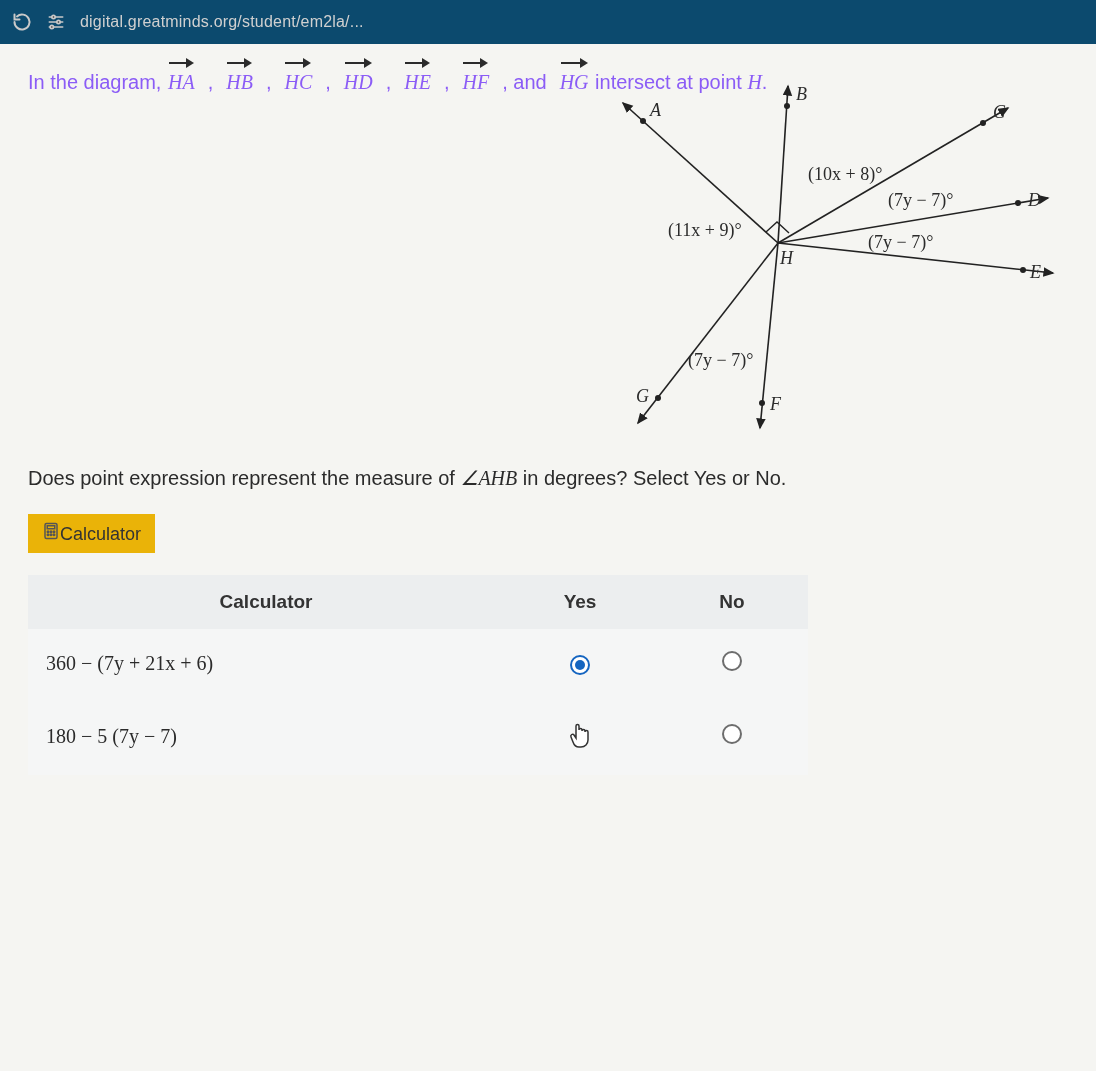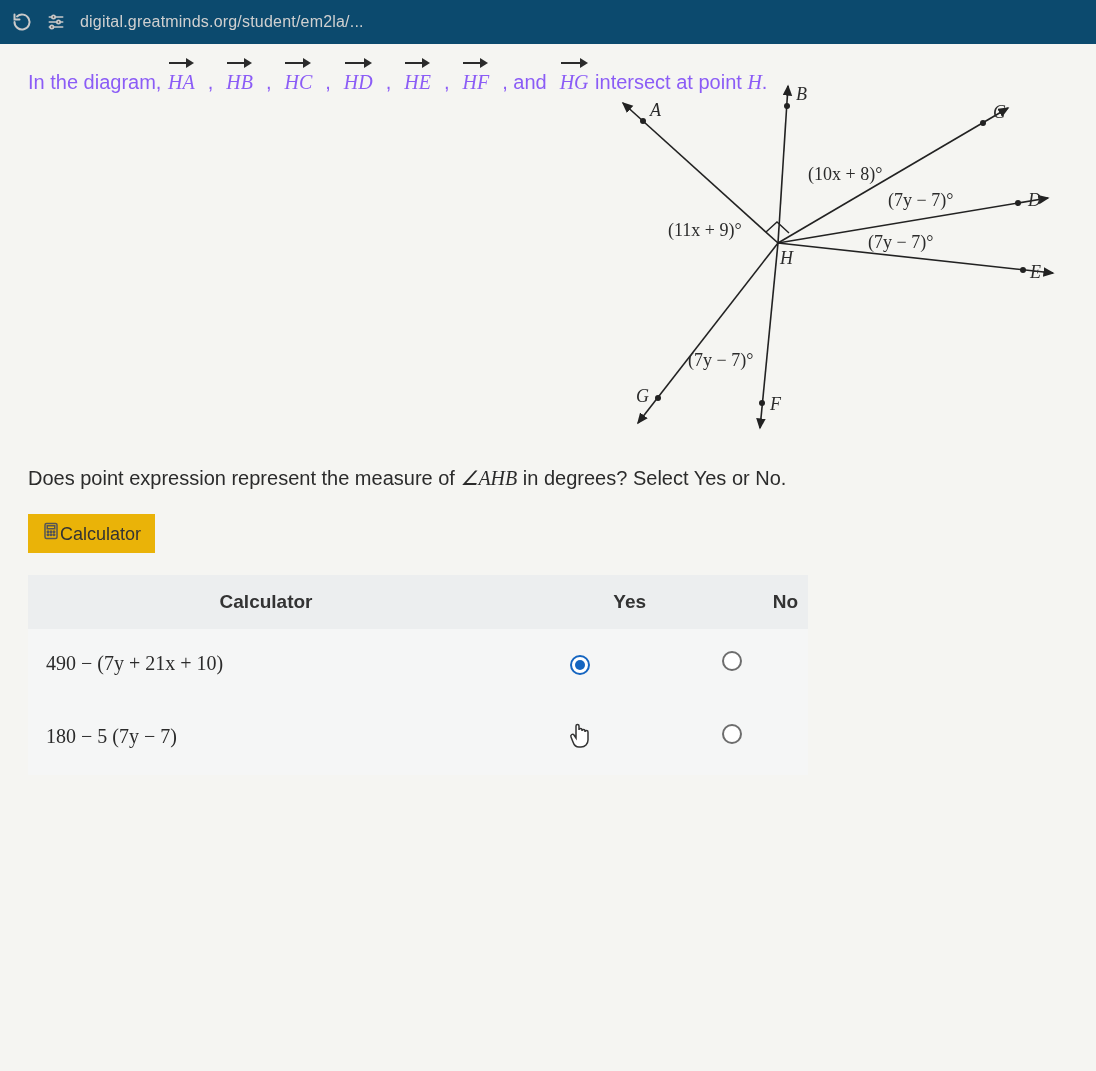--- a/index.html
+++ b/index.html
@@ -33,7 +33,7 @@
   }
 
   table.answer { border-collapse: collapse; margin-top: 22px; width: 780px; }
-  table.answer th { background: #eceeef; font-weight: 600; font-size: 19px; padding: 16px 10px; text-align: right; color: #333; }
+  table.answer th { background: #eceeef; font-weight: 600; font-size: 19px; padding: 16px 10px; text-align: center; color: #333; }
   table.answer th.exp { text-align: center; width: 470px; }
   table.answer td { background: rgba(245,247,248,.6); padding: 22px 12px; font-size: 20px; text-align: center; color: #2b2b2b; }
   table.answer td.expcell { text-align: left; font-family: "Times New Roman", serif; padding-left: 18px; }

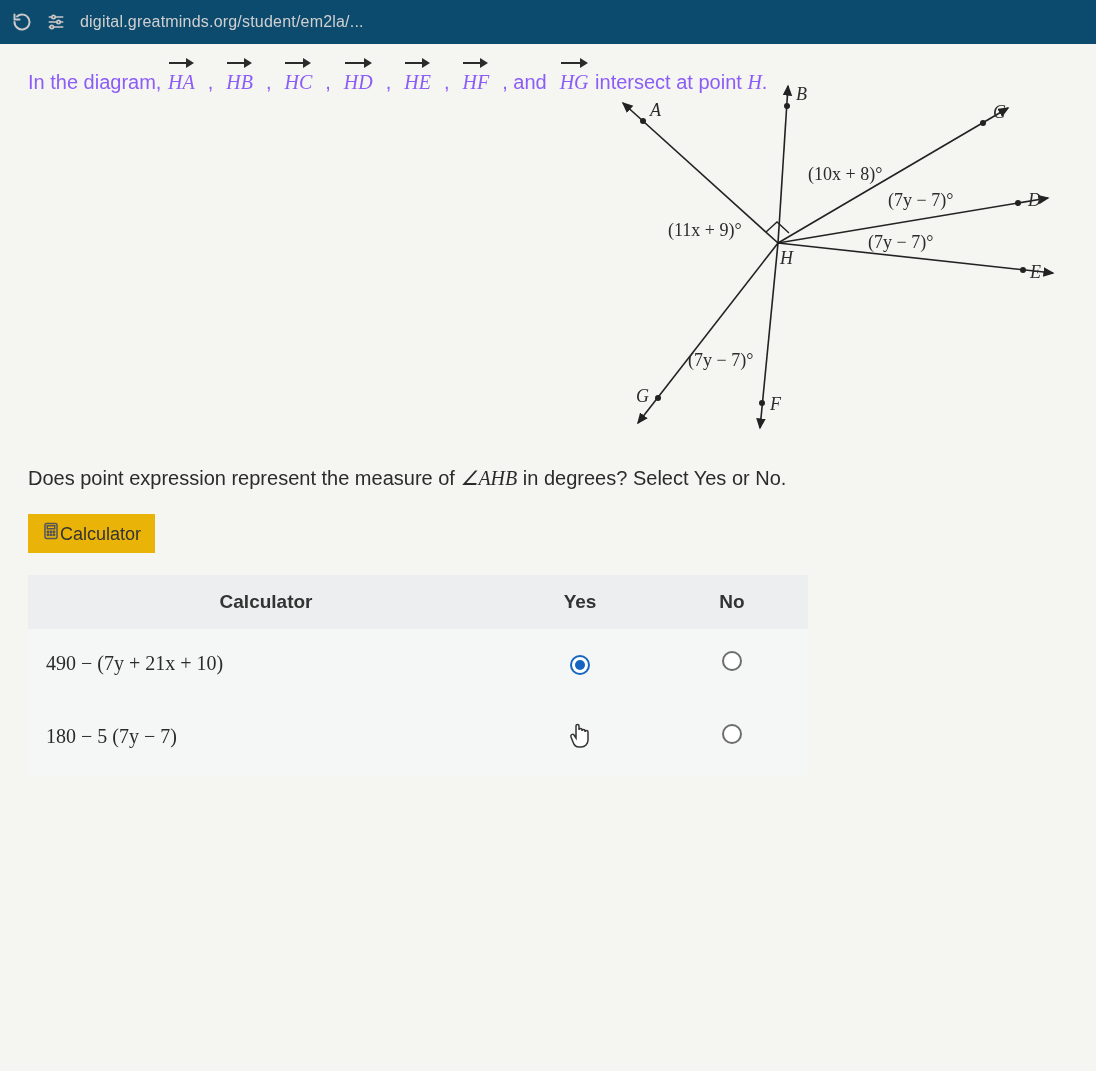--- a/index.html
+++ b/index.html
@@ -173,7 +173,7 @@
     </thead>
     <tbody>
       <tr>
-        <td class="expcell">490 − (7y + 21x + 10)</td>
+        <td class="expcell">360 − (7y + 21x + 6)</td>
         <td class="c"><span class="radio sel">
               <span class="dot"></span>
             </span></td>

